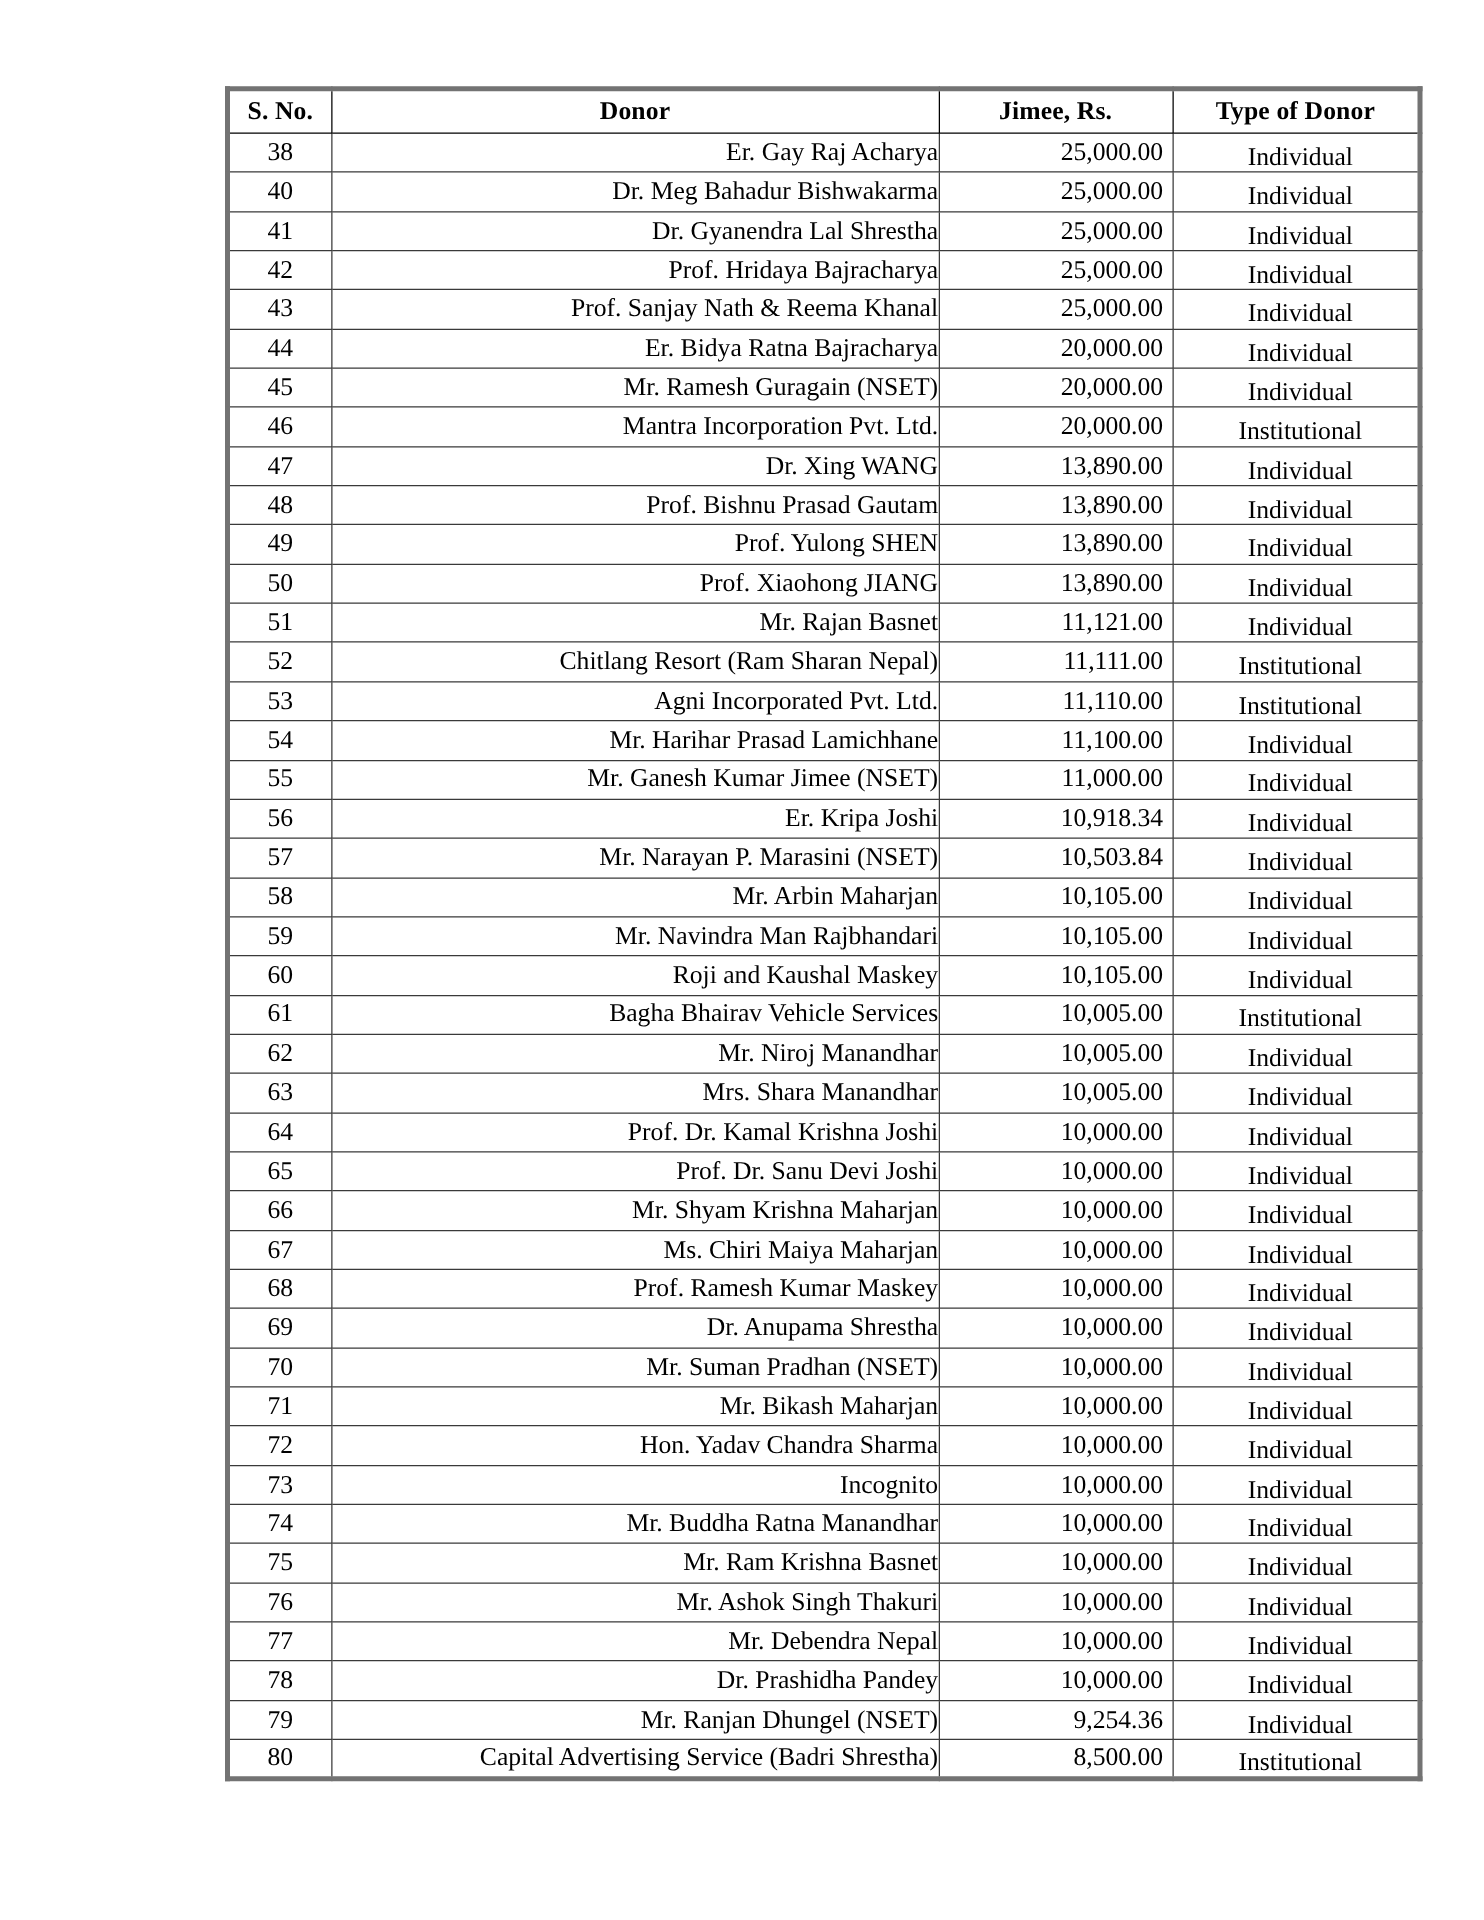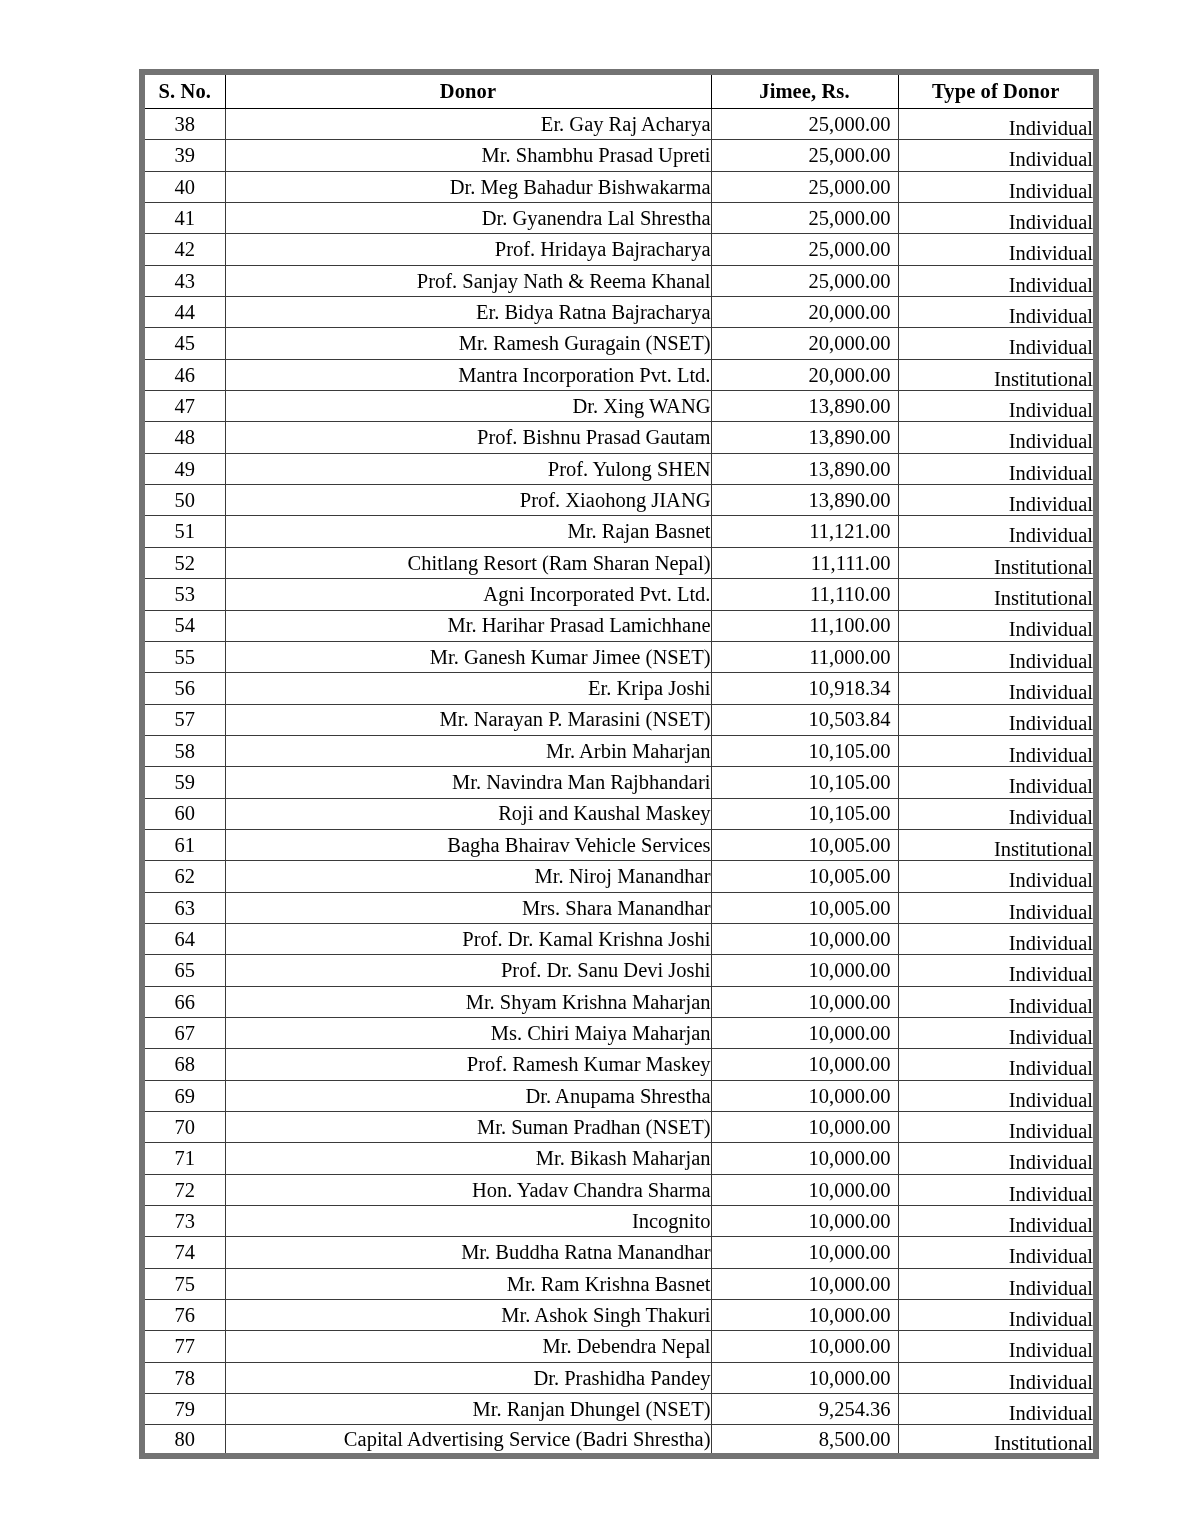--- a/index.html
+++ b/index.html
@@ -27,7 +27,8 @@
     border-collapse: collapse;
     table-layout: fixed;
     width: 954px;
-    border: 6px solid #737373;
+    border: 4px solid #737373;
+    margin-left: 41px;
   }
 
   table.donor-table col.col-sno    { width: 83px;  }

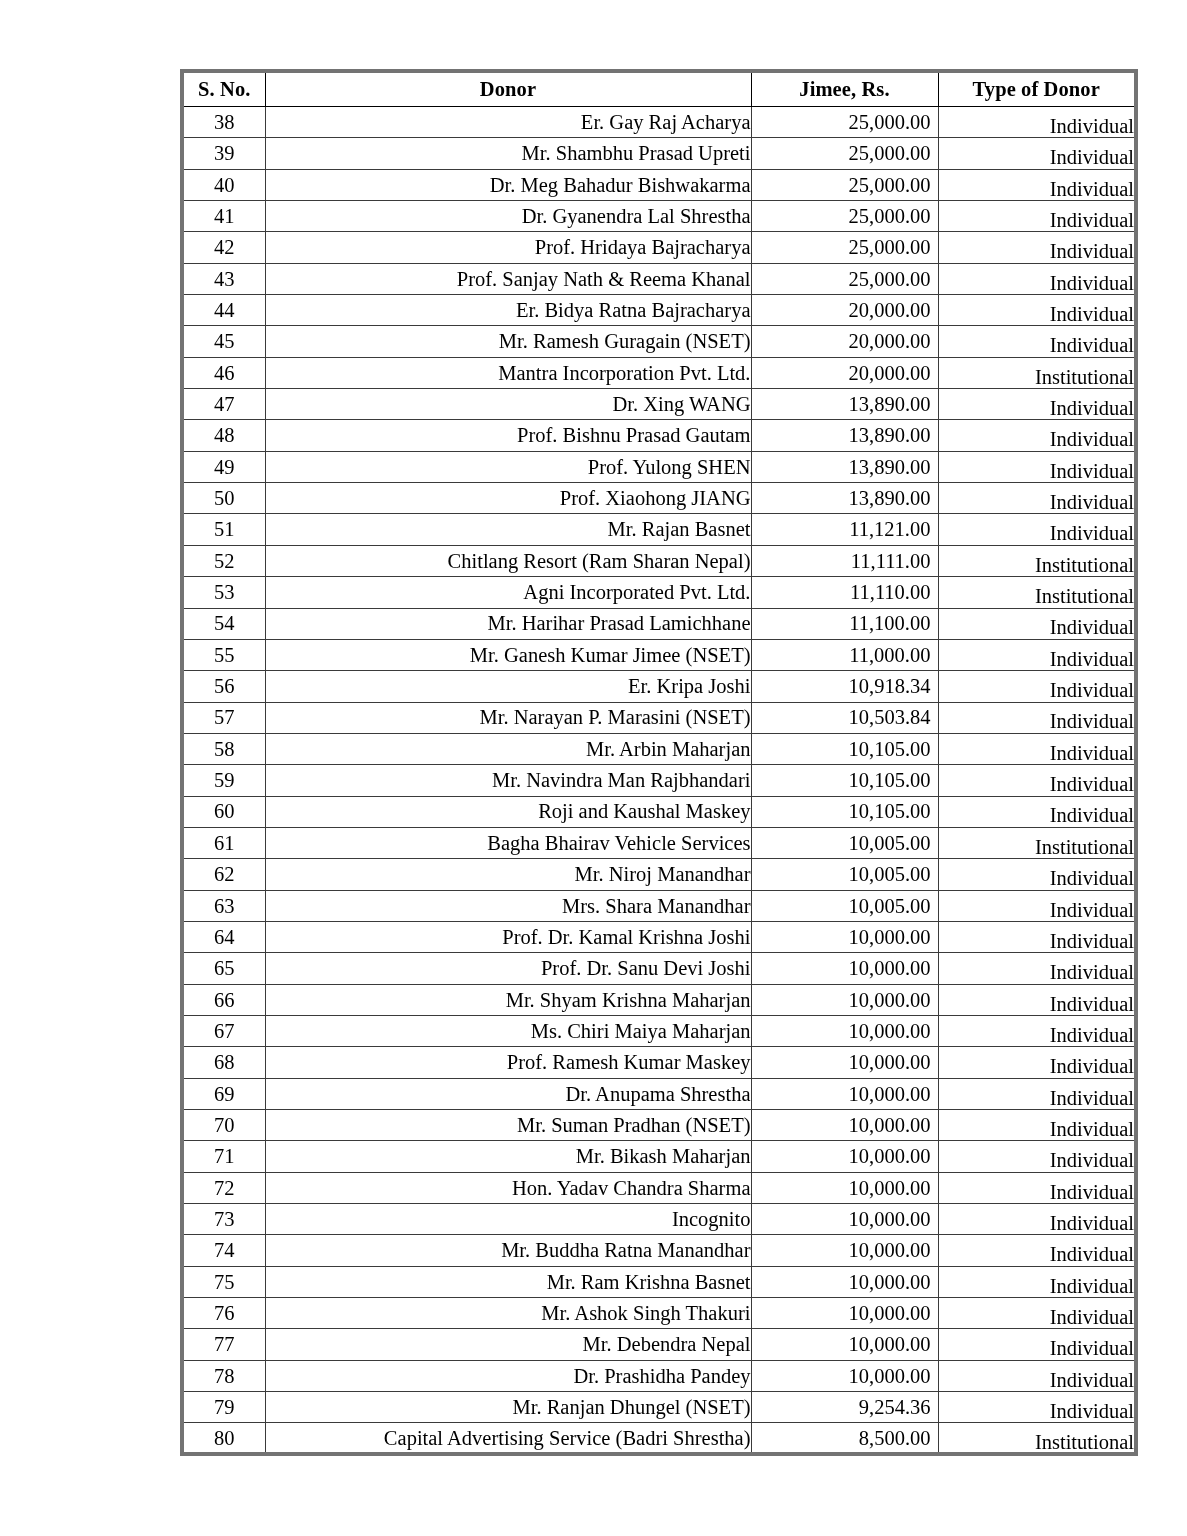--- a/index.html
+++ b/index.html
@@ -81,7 +81,7 @@
   td.cell-amount .cell-inner { padding: 0 7px 0 0; }
 
   td.cell-type {
-    text-align: right;
+    text-align: center;
   }
   
   td.cell-type .cell-inner {

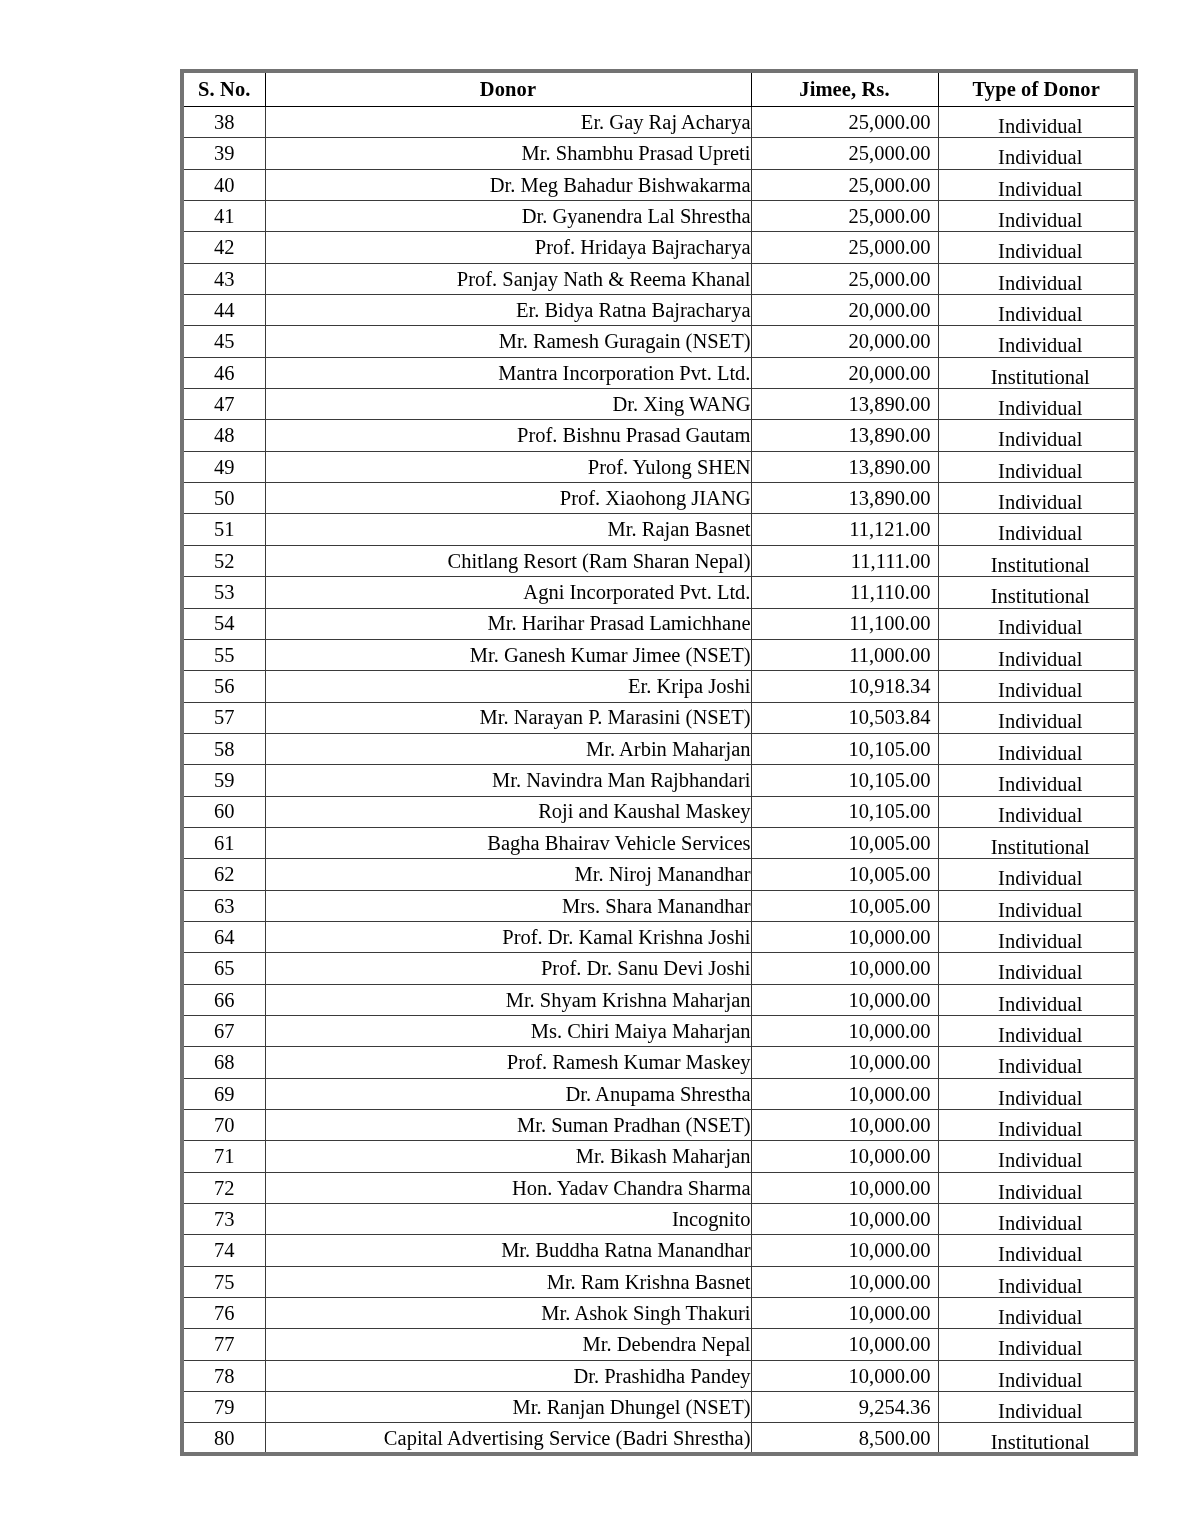--- a/index.html
+++ b/index.html
@@ -136,20 +136,6 @@
         </tr>
         <tr>
           <td class="cell-sno">
-            <span class="cell-inner">39</span>
-          </td>
-          <td class="cell-donor">
-            <span class="cell-inner">Mr. Shambhu Prasad Upreti</span>
-          </td>
-          <td class="cell-amount">
-            <span class="cell-inner">25,000.00</span>
-          </td>
-          <td class="cell-type">
-            <span class="cell-inner">Individual</span>
-          </td>
-        </tr>
-        <tr>
-          <td class="cell-sno">
             <span class="cell-inner">40</span>
           </td>
           <td class="cell-donor">

